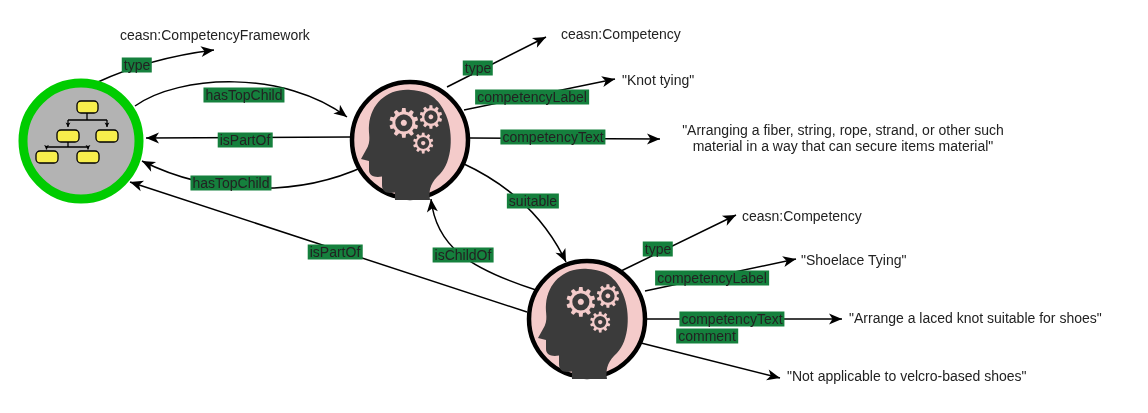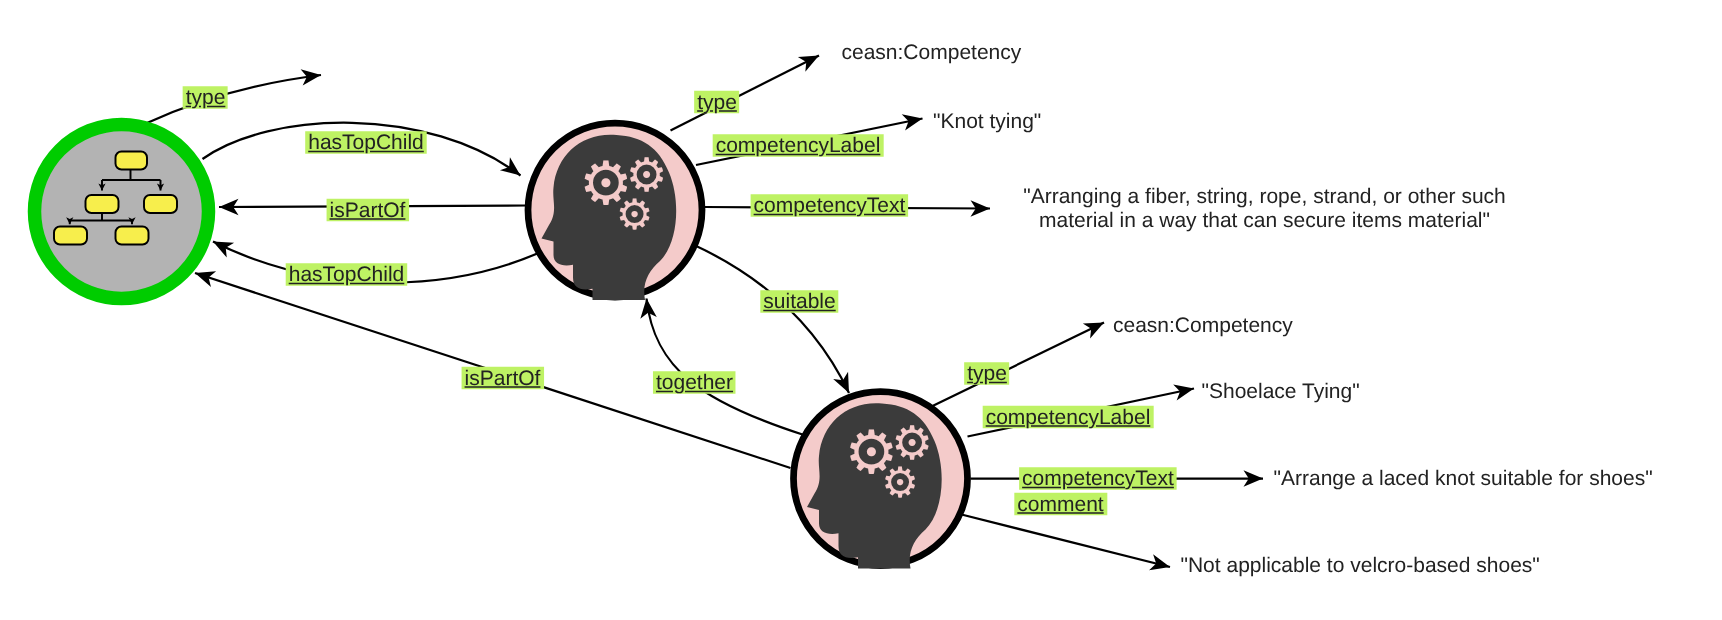--- a/index.html
+++ b/index.html
@@ -134,6 +134,7 @@
   <div class="elabel" style="left:732px;top:319px">competencyText</div>
   <div class="elabel" style="left:707px;top:336px">comment</div>
 
+  <div class="lit" style="left:120px;top:35px">ceasn:CompetencyFramework</div>
   <div class="lit" style="left:561px;top:34px">ceasn:Competency</div>
   <div class="lit" style="left:622px;top:80px">"Knot tying"</div>
   <div class="lit-block" style="left:664px;top:122px;width:358px">

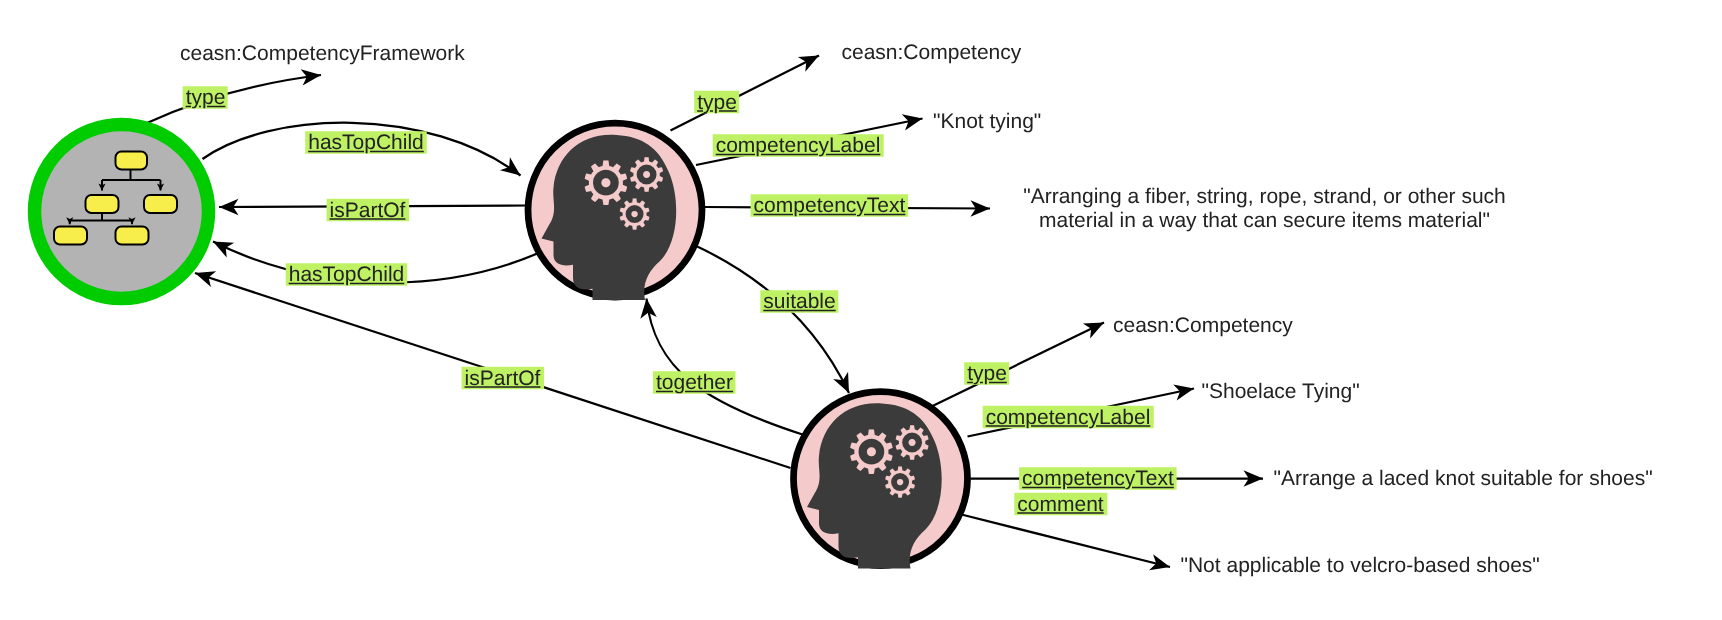--- a/index.html
+++ b/index.html
@@ -16,11 +16,10 @@
     transform:translate(-50%,-50%);
     font-size:14px;
     color:#222222;
-    background:#bef264;
+    background:#15803d;
     padding:0 2px;
     white-space:nowrap;
     line-height:15px;
-    text-decoration:underline;
   }
   .lit{
     position:absolute;

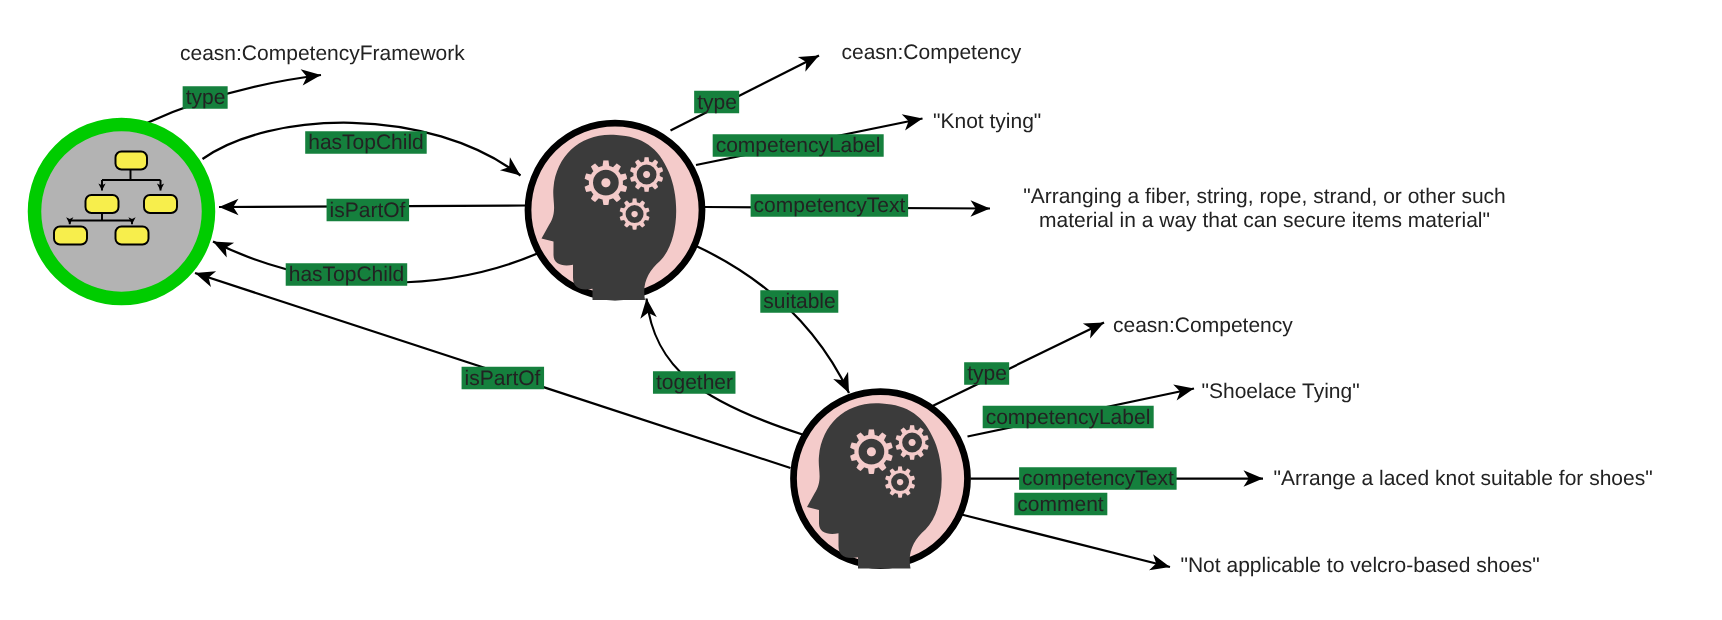--- a/index.html
+++ b/index.html
@@ -124,7 +124,7 @@
   <div class="elabel" style="left:231px;top:183px">hasTopChild</div>
   <div class="elabel" style="left:335px;top:252px">isPartOf</div>
   <div class="elabel" style="left:533px;top:201px">suitable</div>
-  <div class="elabel" style="left:463px;top:255px">together</div>
+  <div class="elabel" style="left:463px;top:255px">isChildOf</div>
   <div class="elabel" style="left:478px;top:68px">type</div>
   <div class="elabel" style="left:532px;top:97px">competencyLabel</div>
   <div class="elabel" style="left:553px;top:137px">competencyText</div>

